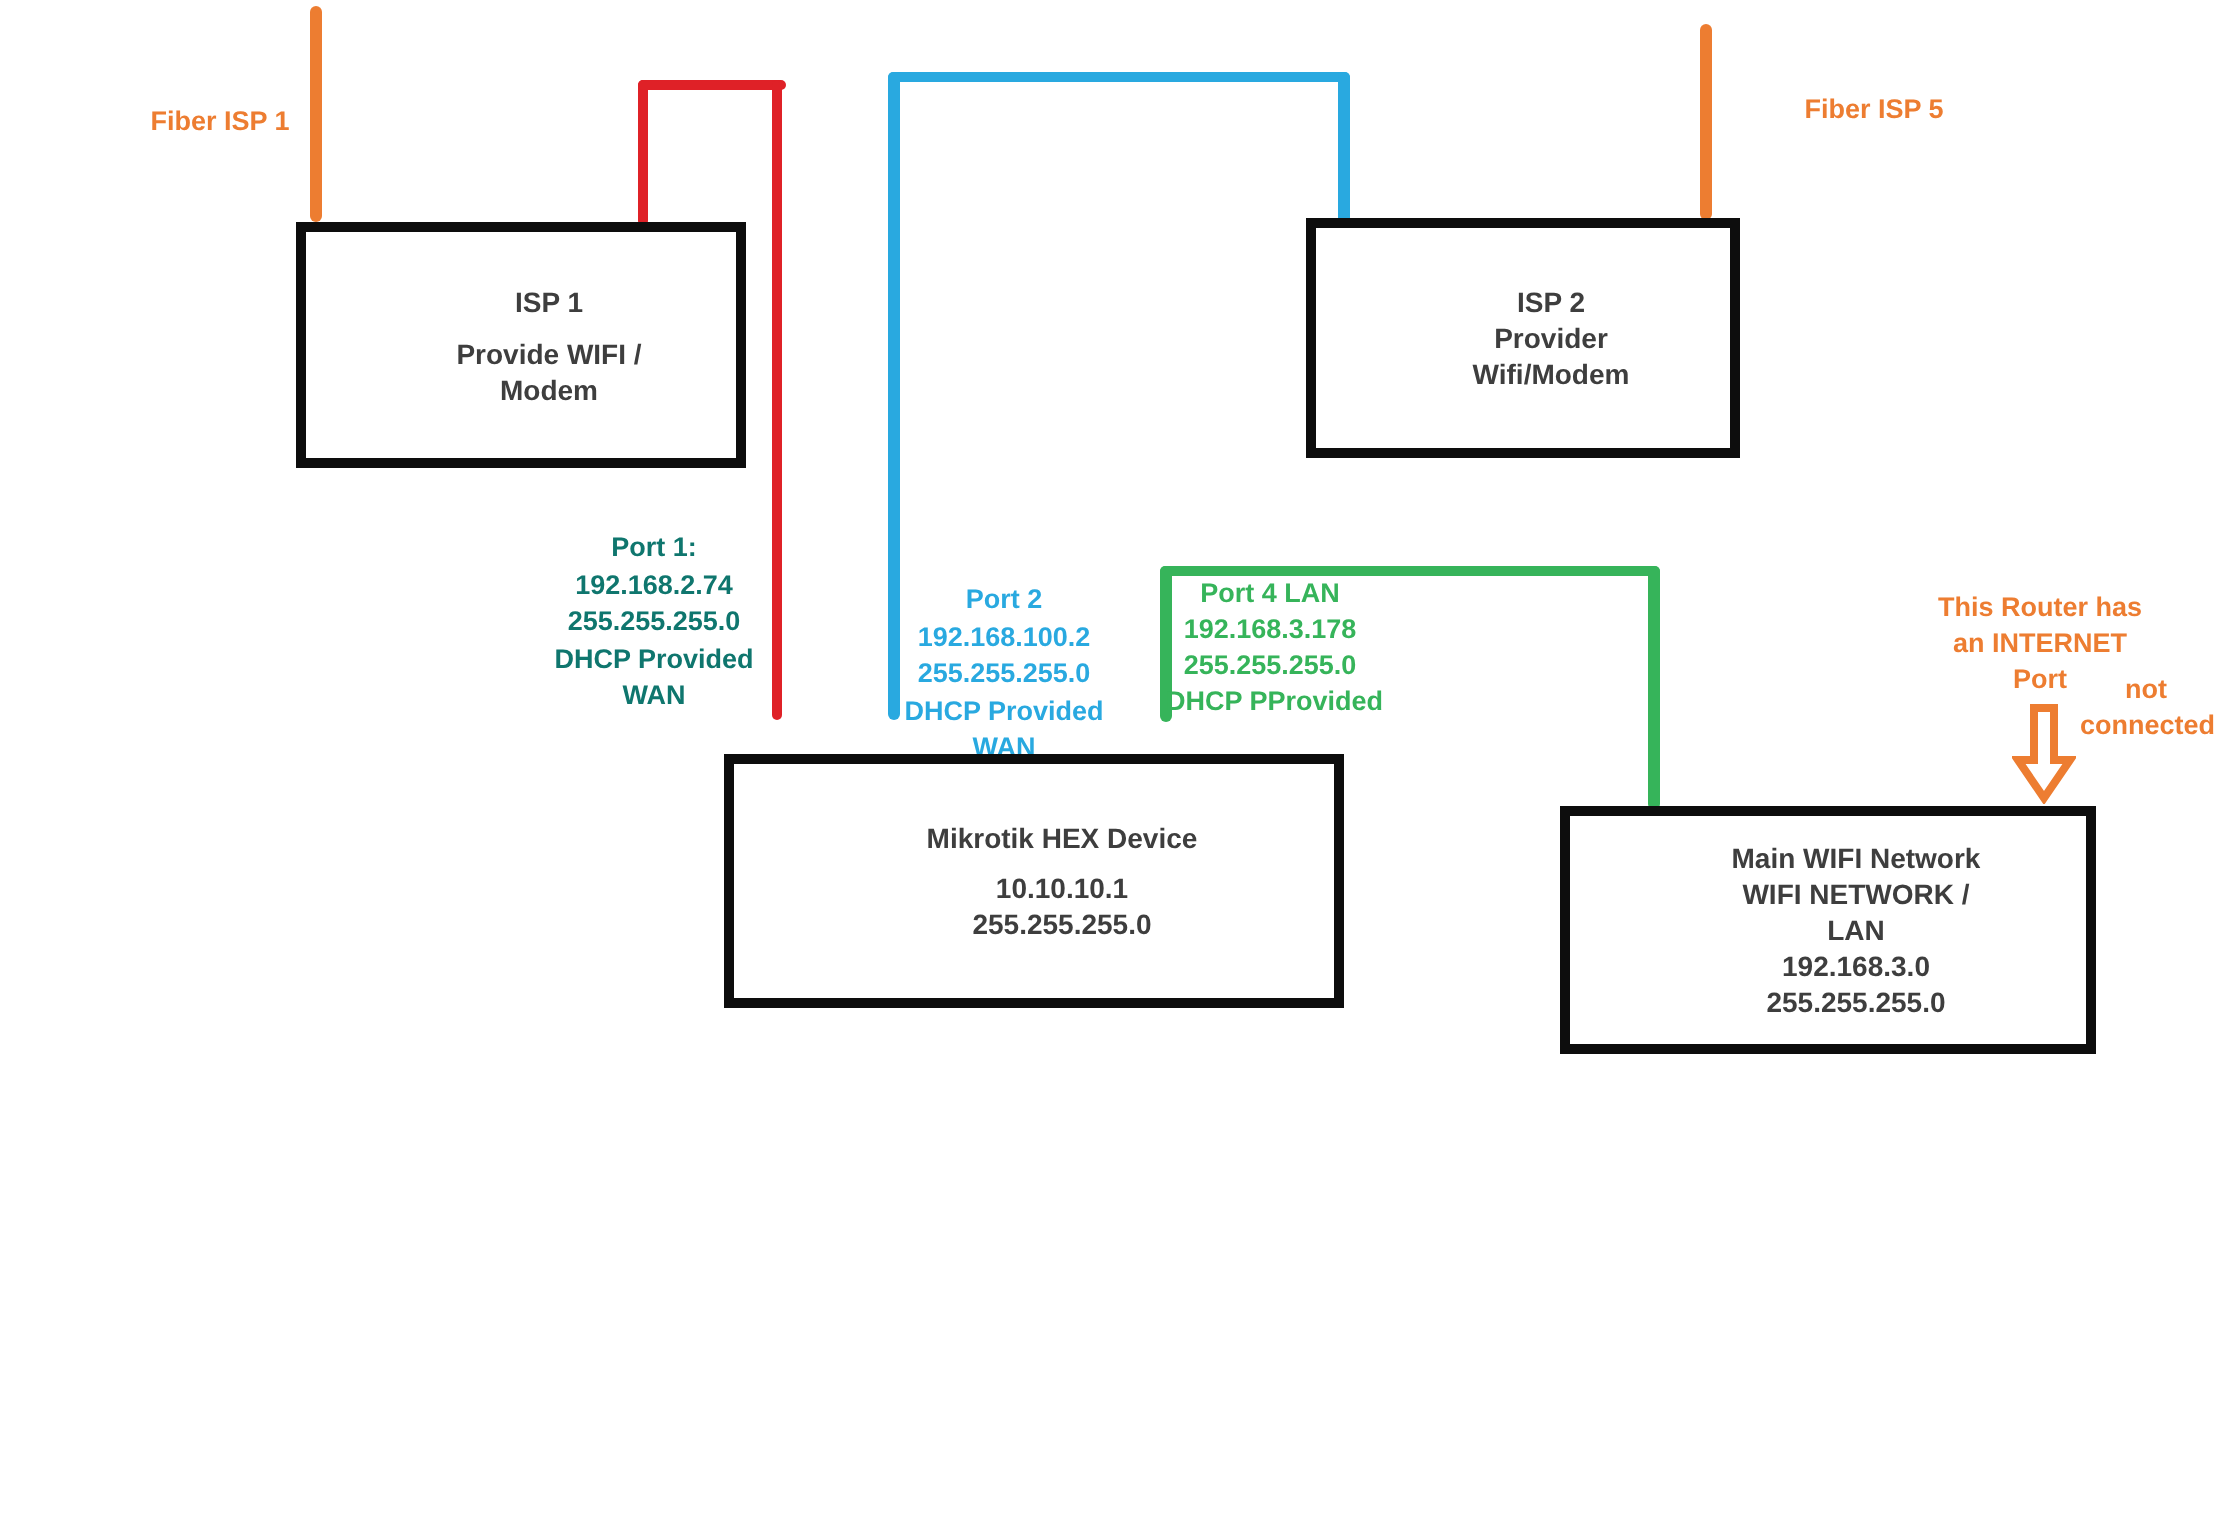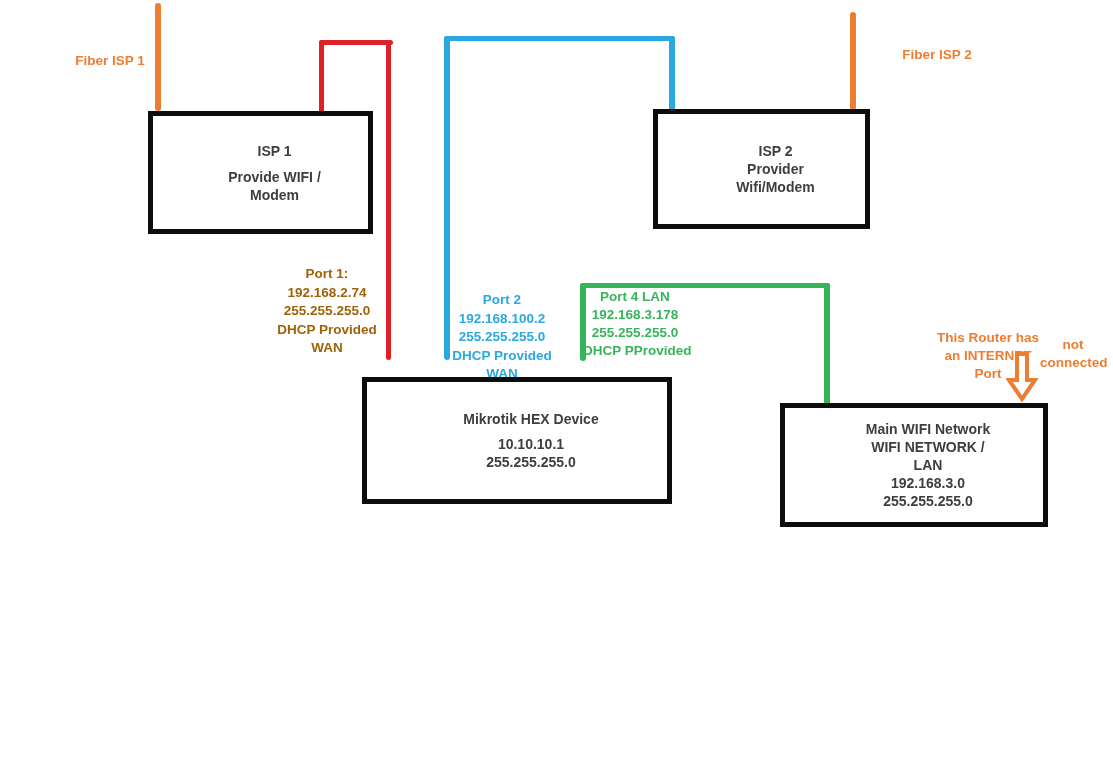--- a/index.html
+++ b/index.html
@@ -49,7 +49,7 @@
     <div>Fiber ISP 1</div>
   </div>
   <div class="ann orange-t" style="left:897px;top:46px;width:80px;">
-    <div>Fiber ISP 2</div>
+    <div>Fiber ISP 5</div>
   </div>
 
   <div class="node" style="left:148px;top:111px;width:215px;height:113px;">

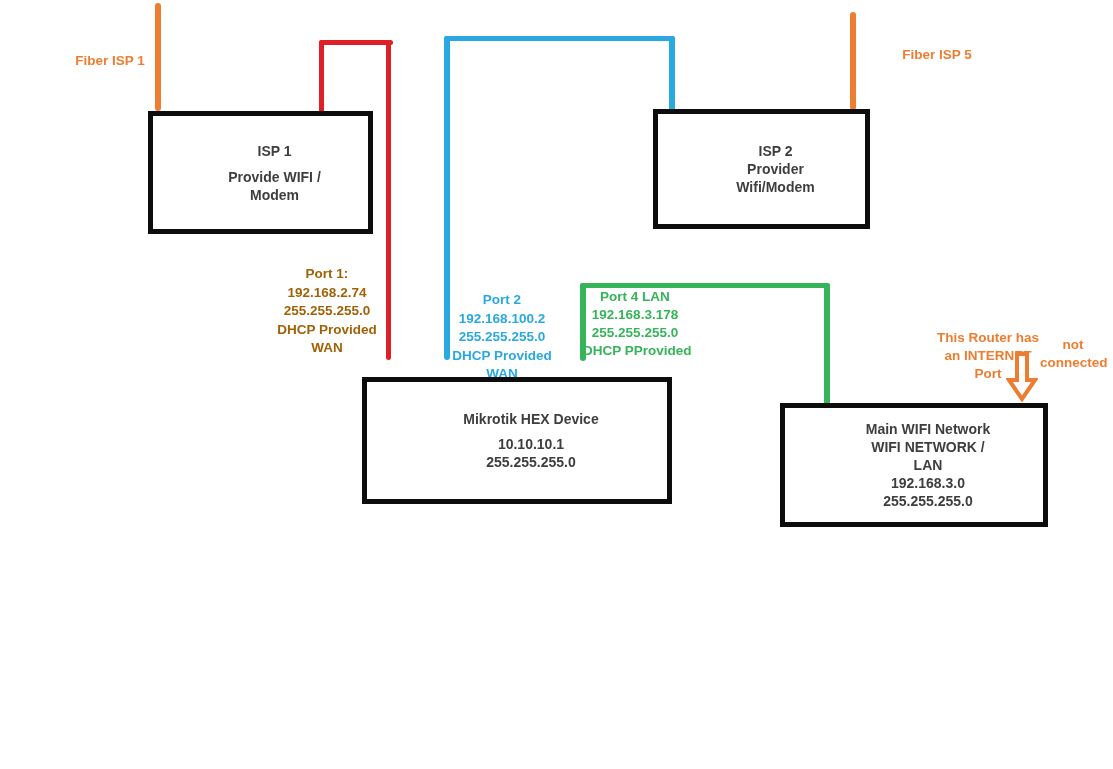--- a/index.html
+++ b/index.html
@@ -20,7 +20,7 @@
   .ann{position:absolute;text-align:center;font-size:13.5px;line-height:18px;z-index:2;white-space:nowrap;}
   .ann div{white-space:nowrap;}
   .orange-t{color:#ED7D31;}
-  .red-t{color:#a16207;}
+  .red-t{color:#0f766e;}
   .blue-t{color:#29A9E0;}
   .green-t{color:#36B45A;}
   .arrow-wrap{position:absolute;z-index:2;}

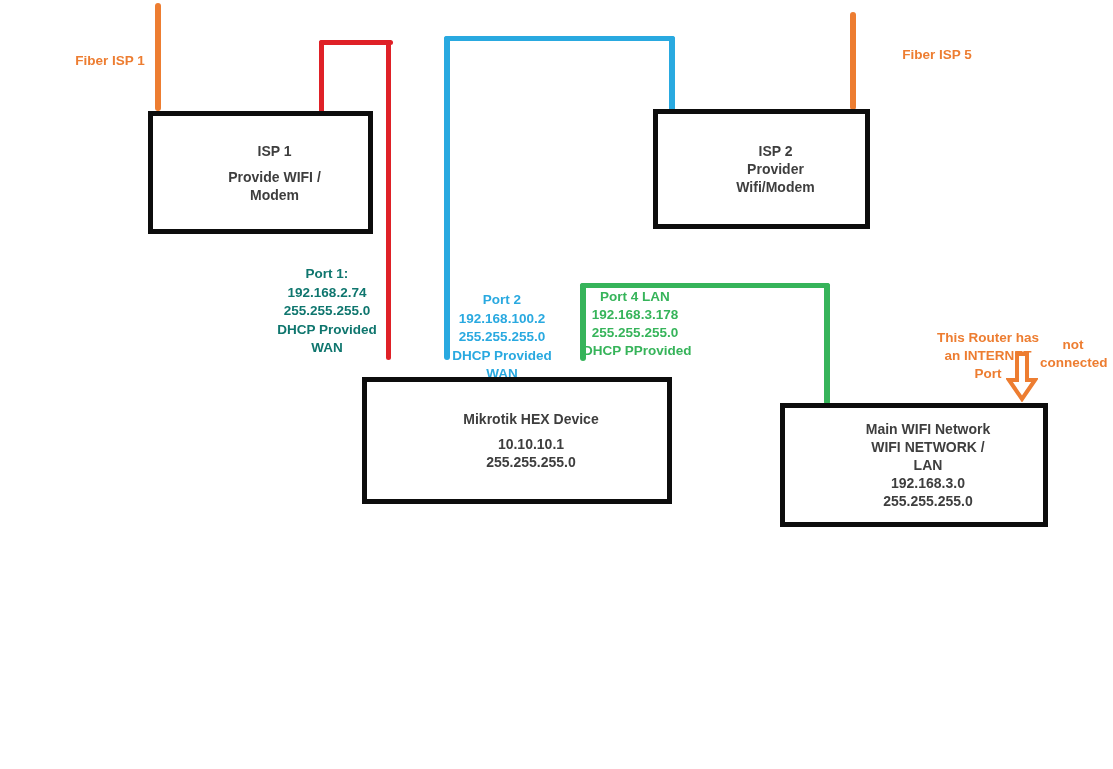--- a/index.html
+++ b/index.html
@@ -101,7 +101,7 @@
     <div>DHCP PProvided</div>
   </div>
 
-  <div class="ann orange-t" style="left:935px;top:295px;width:106px;line-height:18px;margin-top:34px;">
+  <div class="ann orange-t" style="left:967px;top:295px;width:106px;line-height:18px;">
     <div>This Router has</div>
     <div>an INTERNET</div>
     <div>Port</div>

